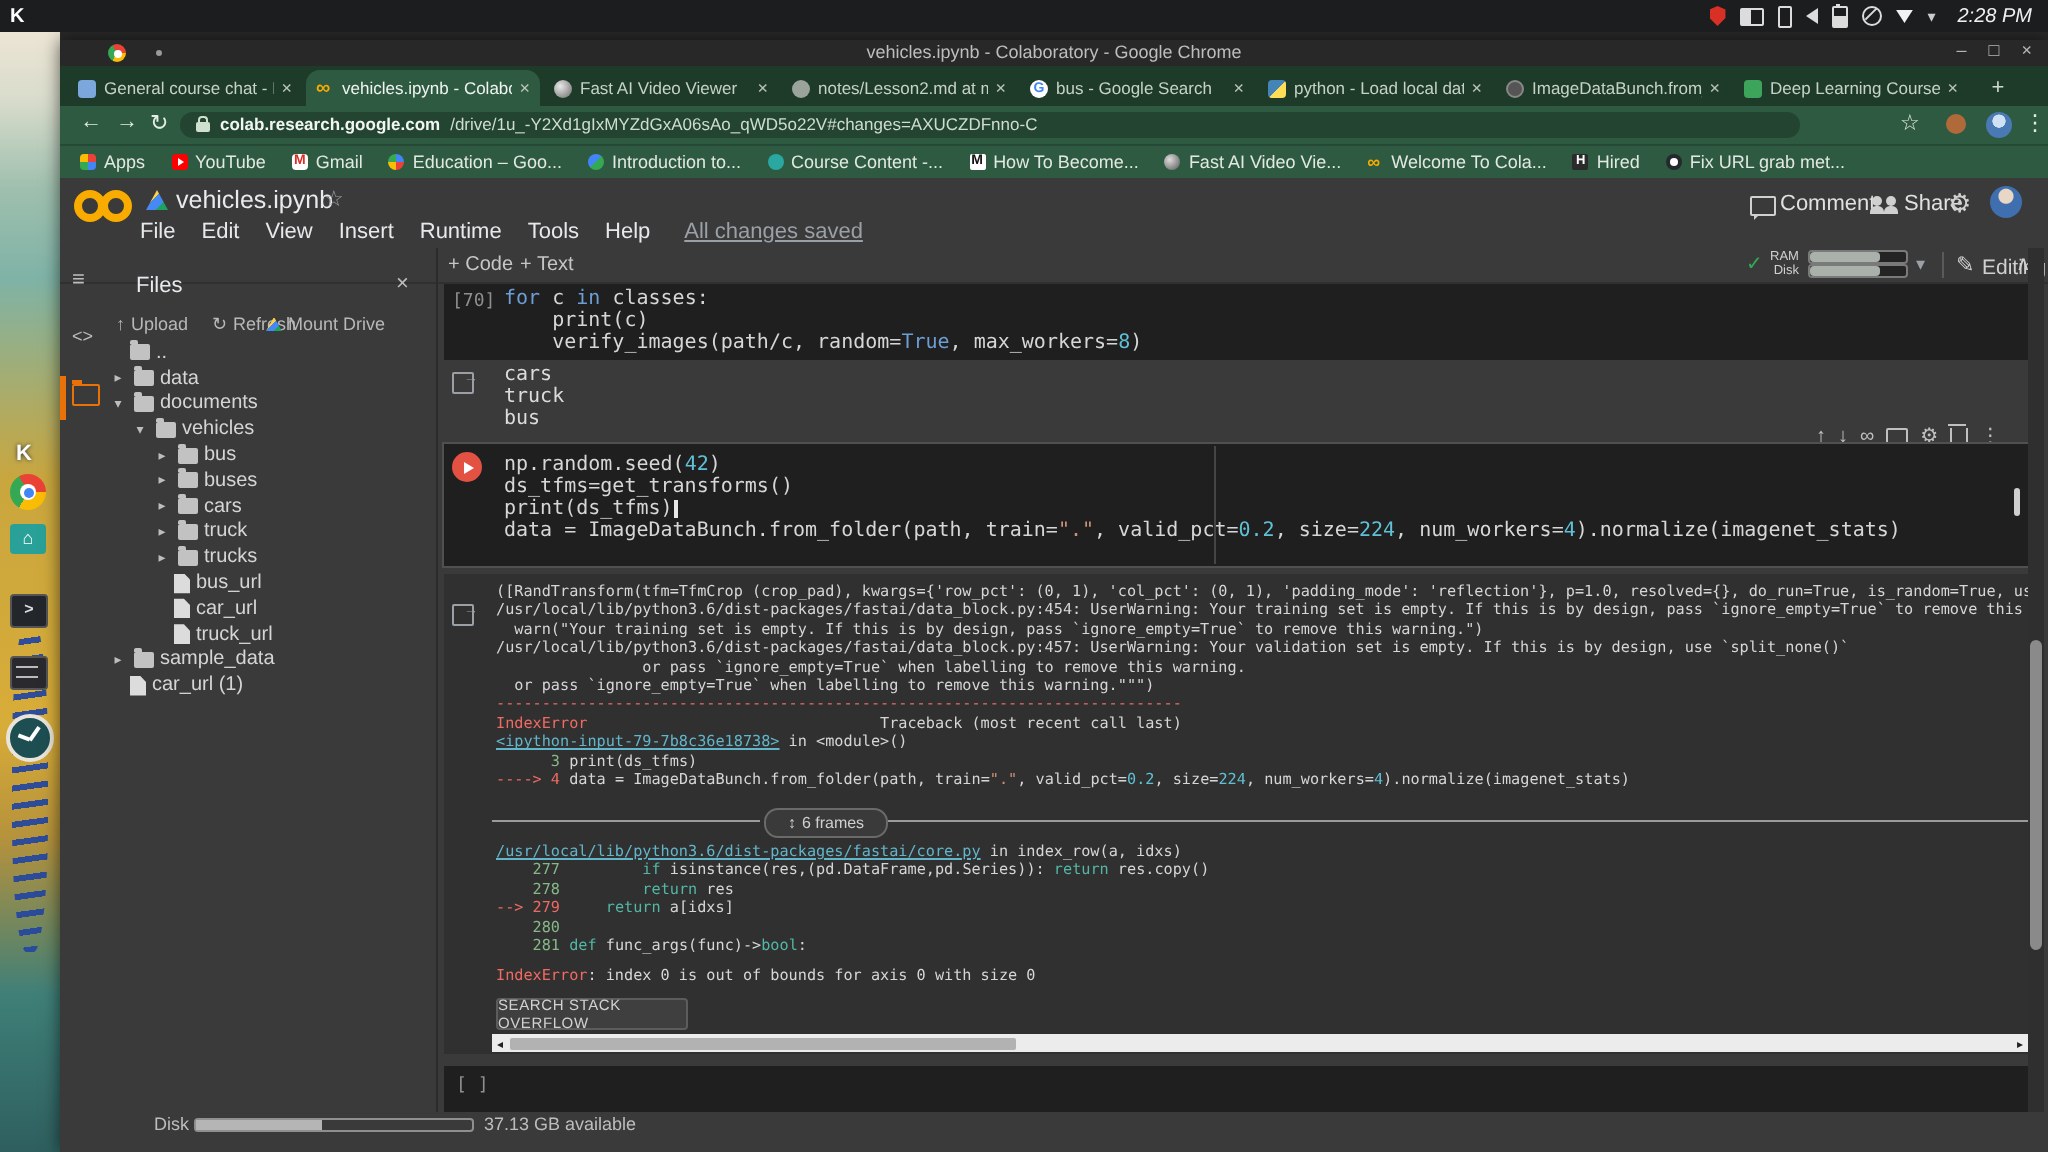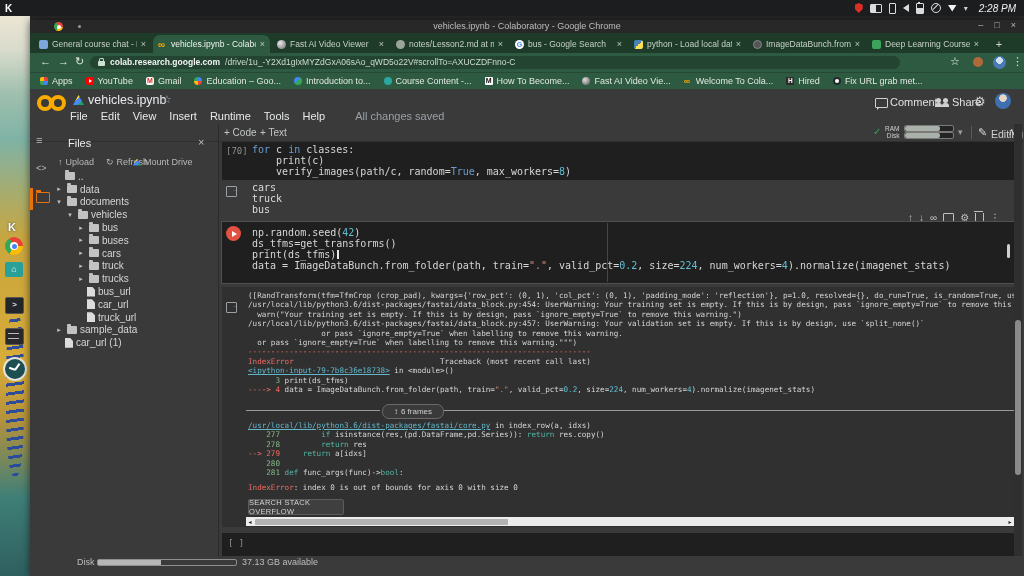--- a/index.html
+++ b/index.html
@@ -291,7 +291,7 @@
       <div id="urlpill">
         <span class="lock"></span>
         <span class="dom">colab.research.google.com</span>
-        <span class="pth">/drive/1u_-Y2Xd1gIxMYZdGxA06sAo_qWD5o22V#scrollTo=AXUCZDFnno-C</span>
+        <span class="pth">/drive/1u_-Y2Xd1gIxMYZdGxA06sAo_qWD5o22V#changes=AXUCZDFnno-C</span>
       </div>
       <span class="navic" style="left:920px">☆</span>
       <span class="ext-ic"></span>

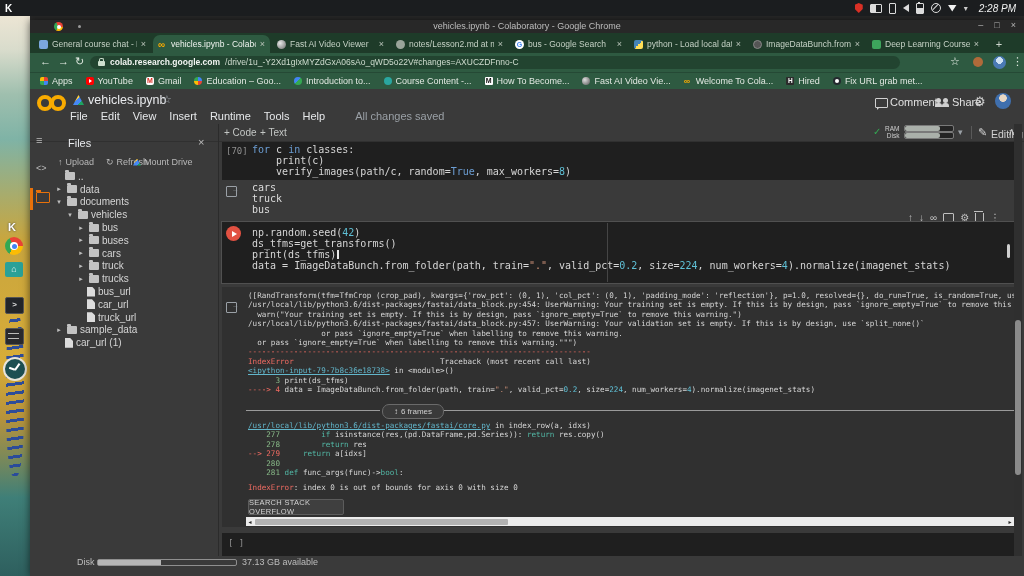--- a/index.html
+++ b/index.html
@@ -101,7 +101,7 @@
   .fname{left:58px;top:73px;color:#e8eaed;font-size:12.5px;}
   .fstar{left:132px;top:73px;color:#9aa0a6;font-size:11px;}
   #menubar{left:40px;top:90px;display:flex;gap:13px;color:#e6e8ea;font-size:11px;}
-  #menubar .autosave{color:#9aa0a6;margin-left:17px;}
+  #menubar .autosave{color:#9aa0a6;text-decoration:underline;margin-left:4px;}
   .ic-cmt{left:845px;top:78px;width:11px;height:8px;border:1px solid #d0d0d0;border-radius:1px;}
   .ic-cmt::after{content:"";position:absolute;left:1px;bottom:-3px;border-top:3px solid #d0d0d0;border-right:3px solid transparent;}
   .hdrtxt{color:#e0e0e0;font-size:11px;}

